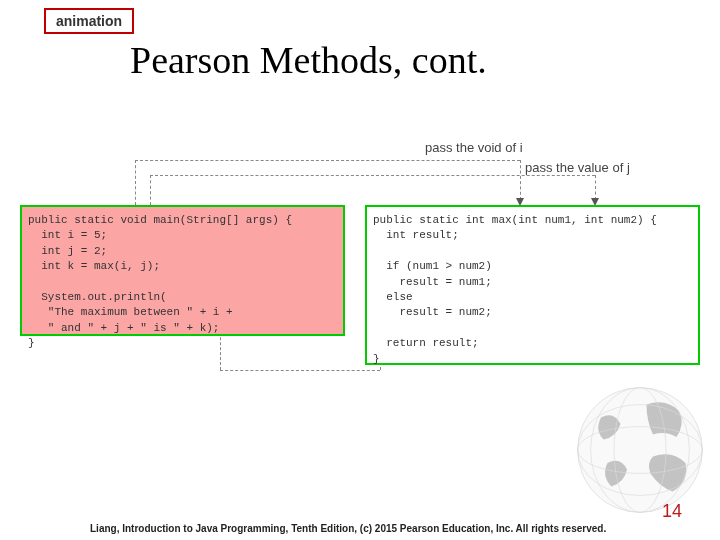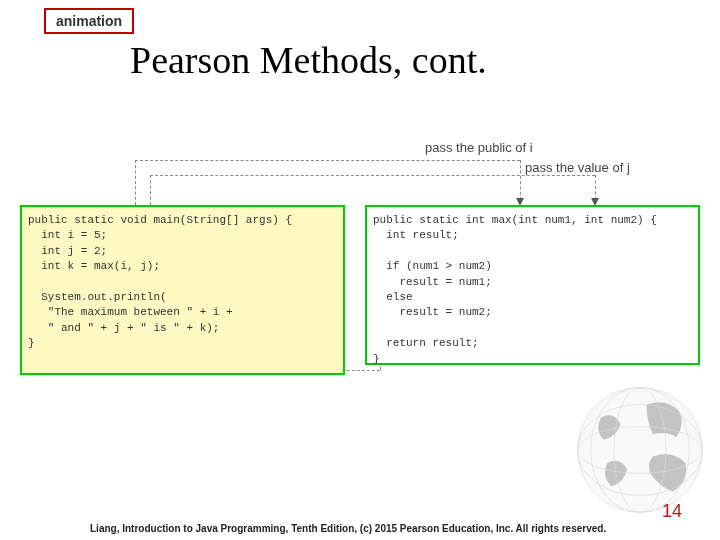--- a/index.html
+++ b/index.html
@@ -142,7 +142,7 @@
 
 <div class="diagram">
 
-  <div class="pass-label-i">pass the public of i</div>
+  <div class="pass-label-i">pass the void of i</div>
   <div class="pass-label-j">pass the value of j</div>
 
   <div class="arrow-v" style="top:30px; left:115px; height:45px;"></div>

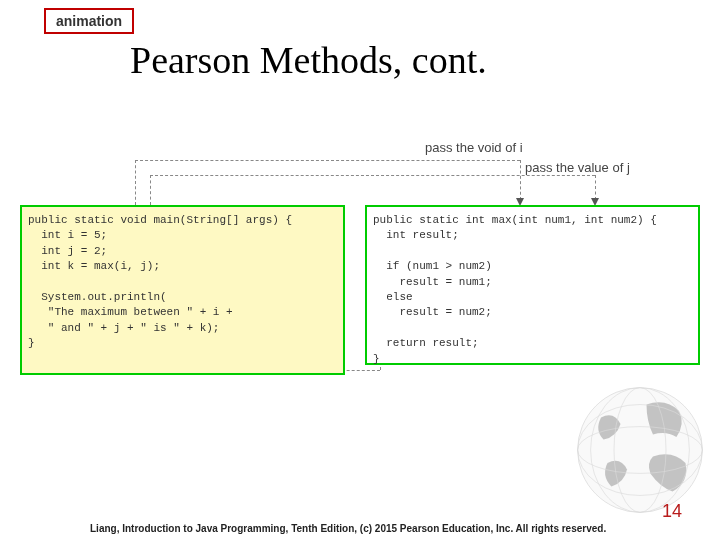--- a/index.html
+++ b/index.html
@@ -57,9 +57,9 @@
     top: 75px;
     left: 0;
     width: 325px;
-    height: 170px;
+    height: 131px;
     border: 2px solid #00cc00;
-    background: #fef9c3;
+    background: #fca5a5;
     font-family: "Courier New", monospace;
     font-size: 11px;
     color: #333;

